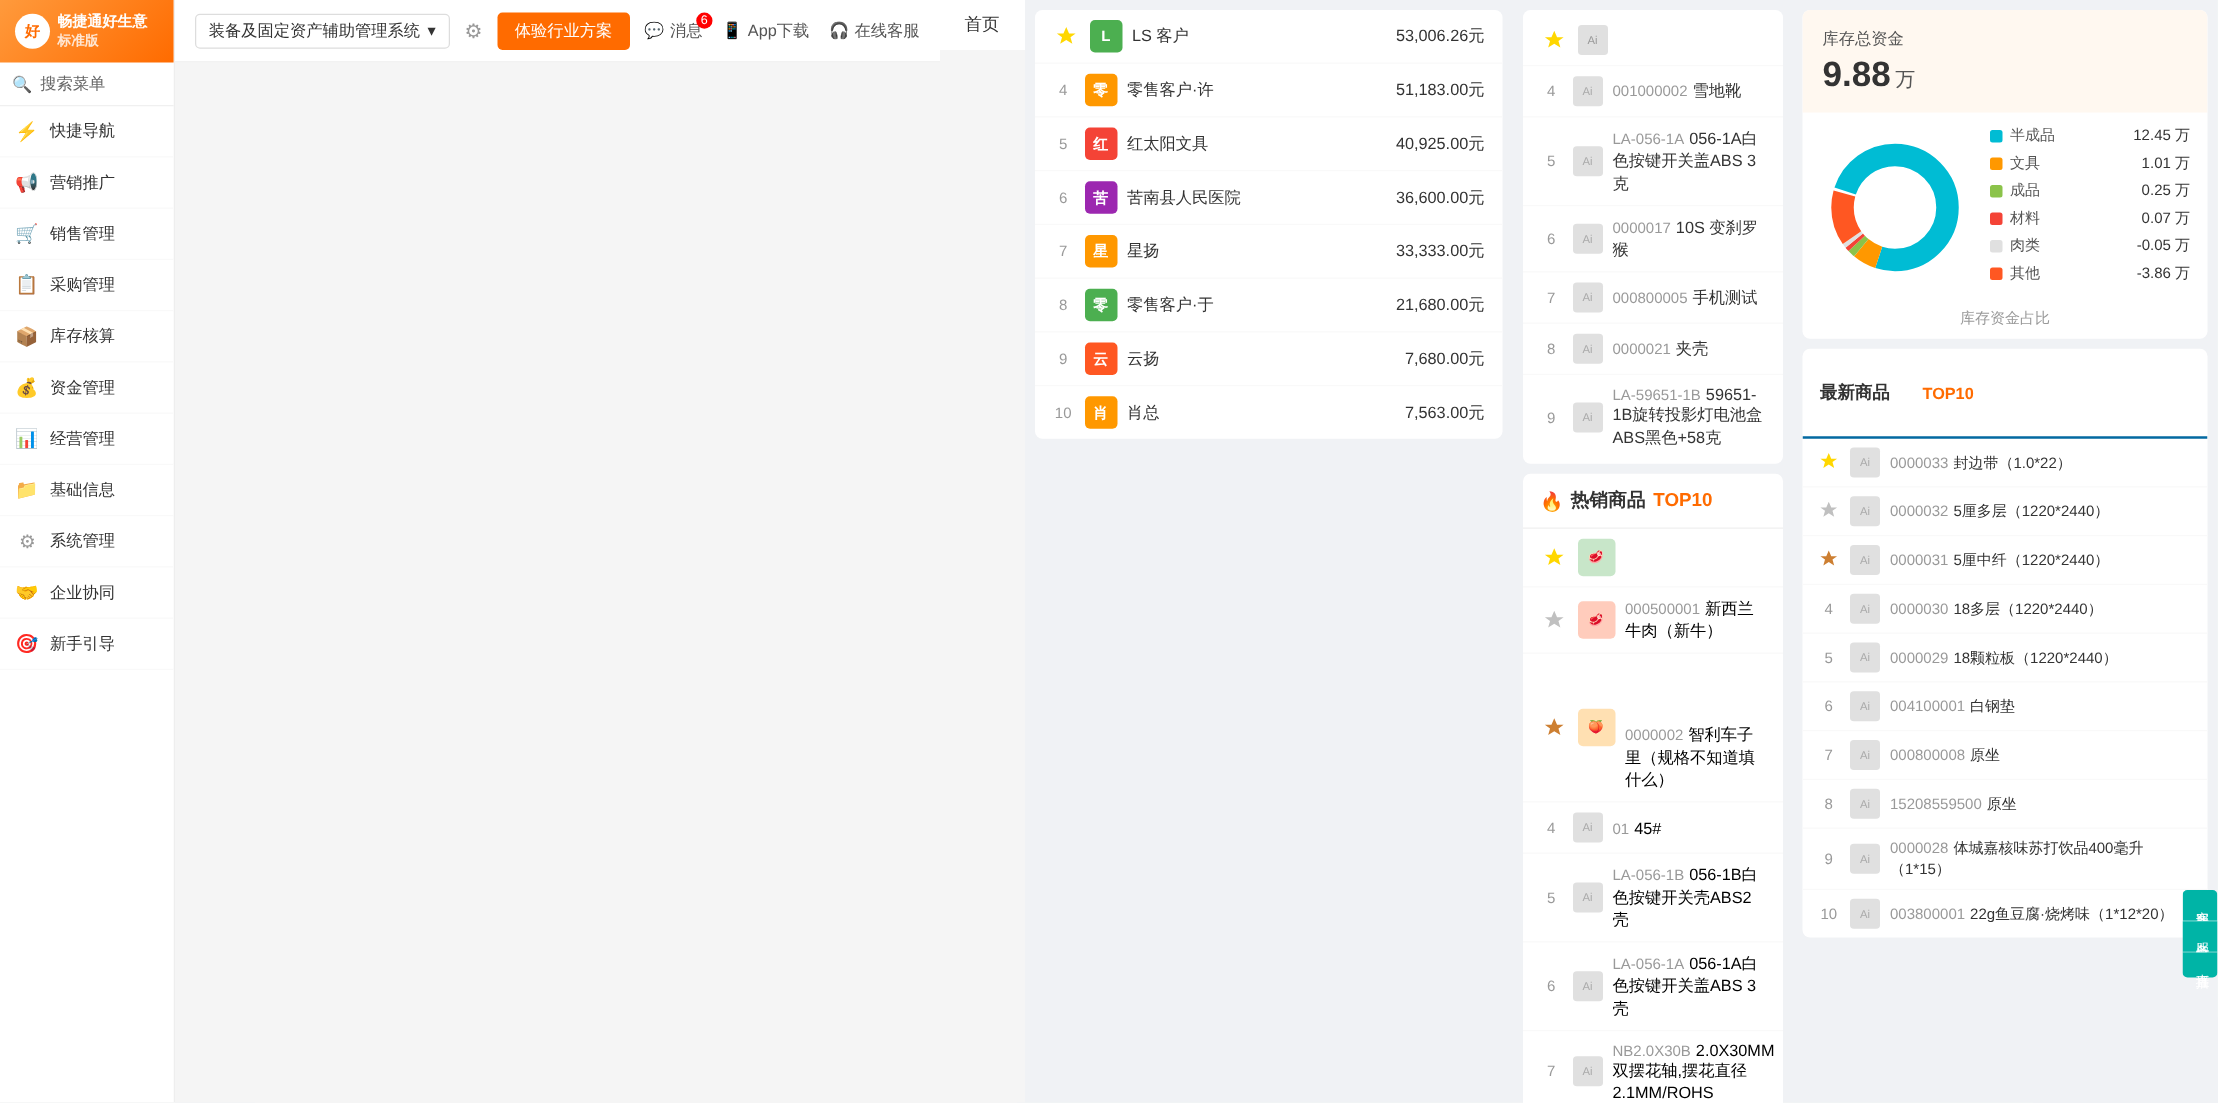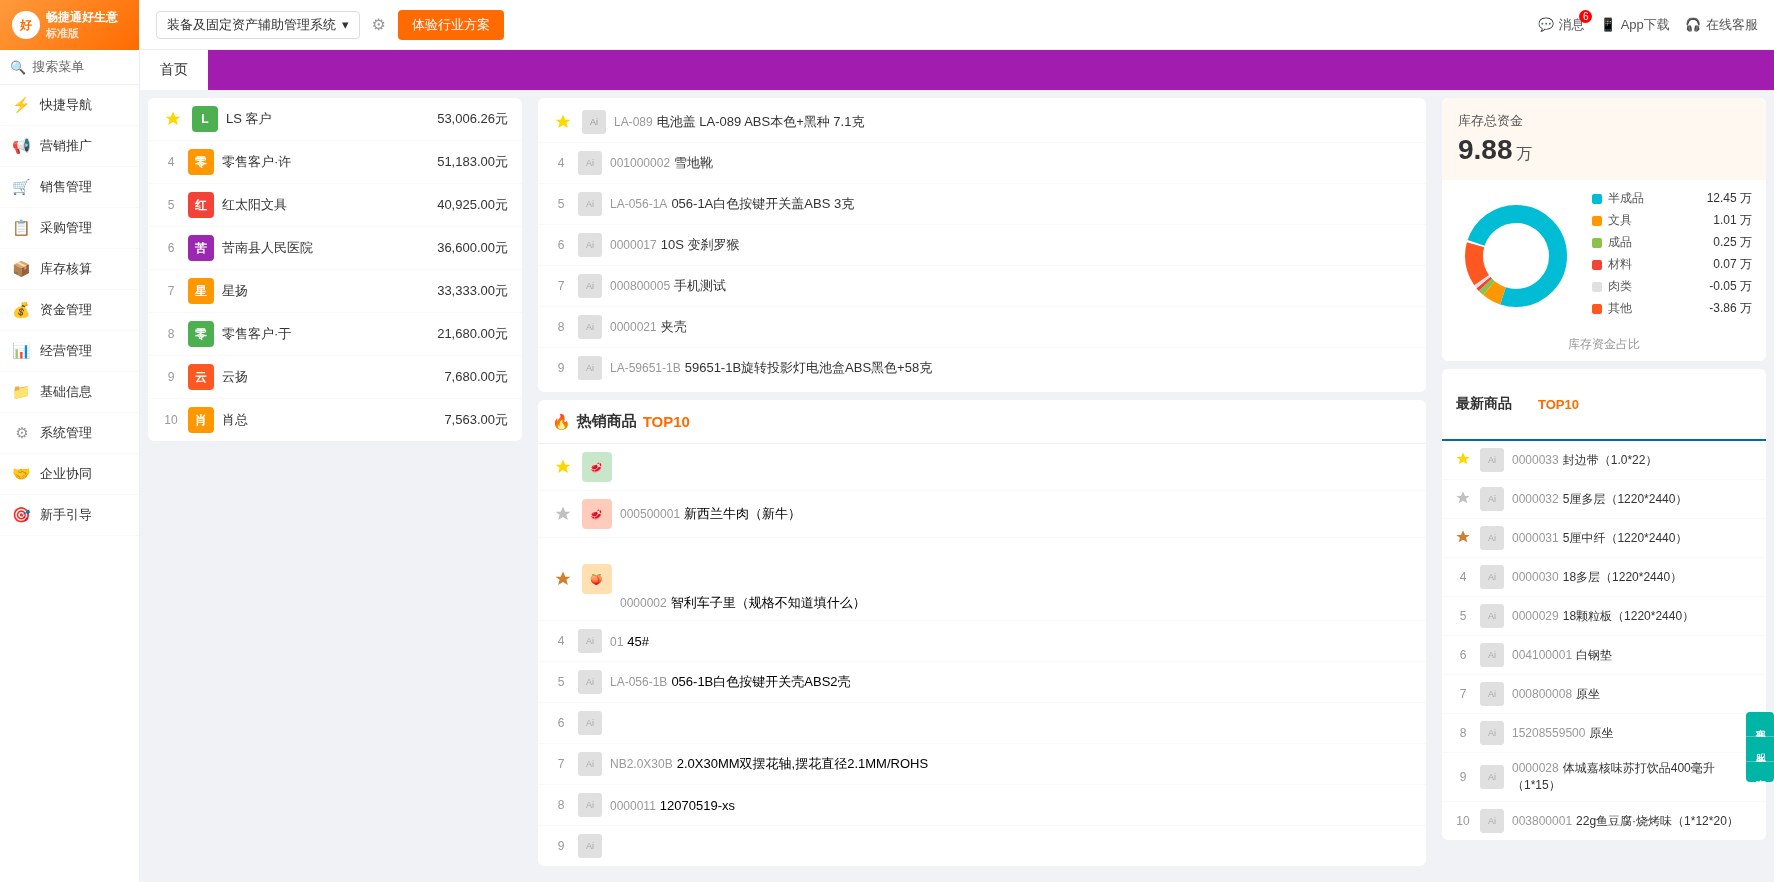--- a/index.html
+++ b/index.html
@@ -64,7 +64,6 @@
     .main {
       flex: 1;
       display: flex;
-      flex-direction: column;
       overflow: hidden;
     }
 

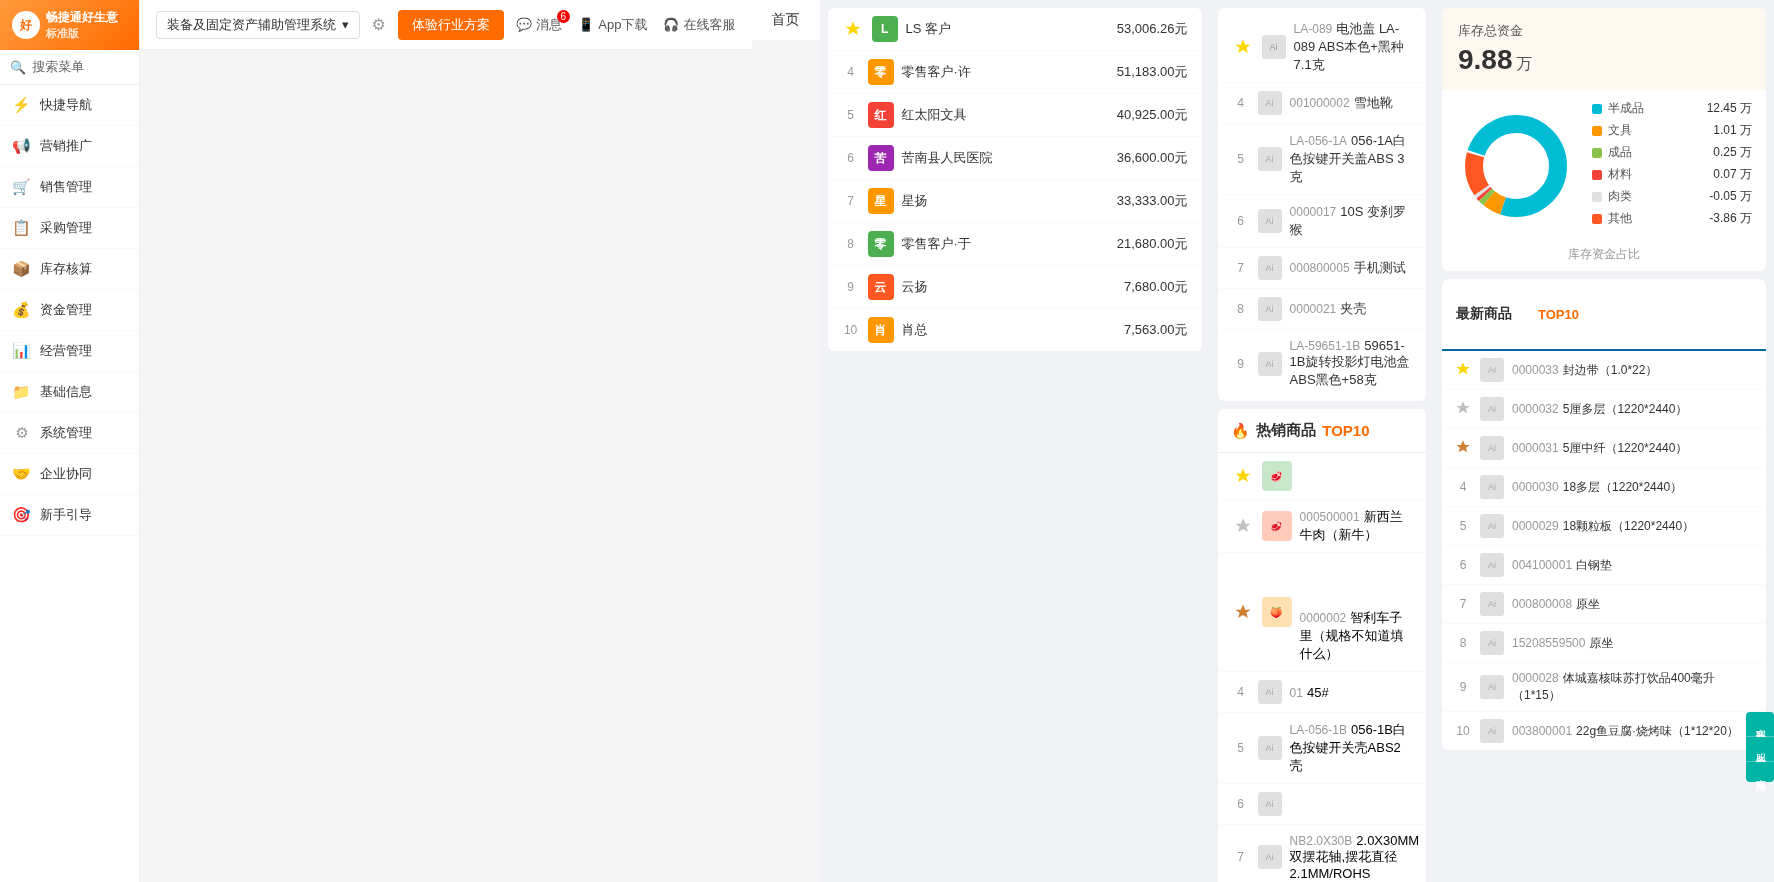--- a/index.html
+++ b/index.html
@@ -527,7 +527,6 @@
                 </svg>
             </div>
             <div class="np-img" style="background:#e0e0e0;font-size:9px;color:#999;width:24px;height:24px;display:flex;align-items:center;justify-content:center;">Ai</div>
-            <div style="flex:1;font-size:12px;"><span class="product-code">LA-089</span><span class="product-name-text">电池盖 LA-089 ABS本色+黑种 7.1克</span></div>
           </div>
           <div class="list-item-row">
             <div class="rank-num">4</div>

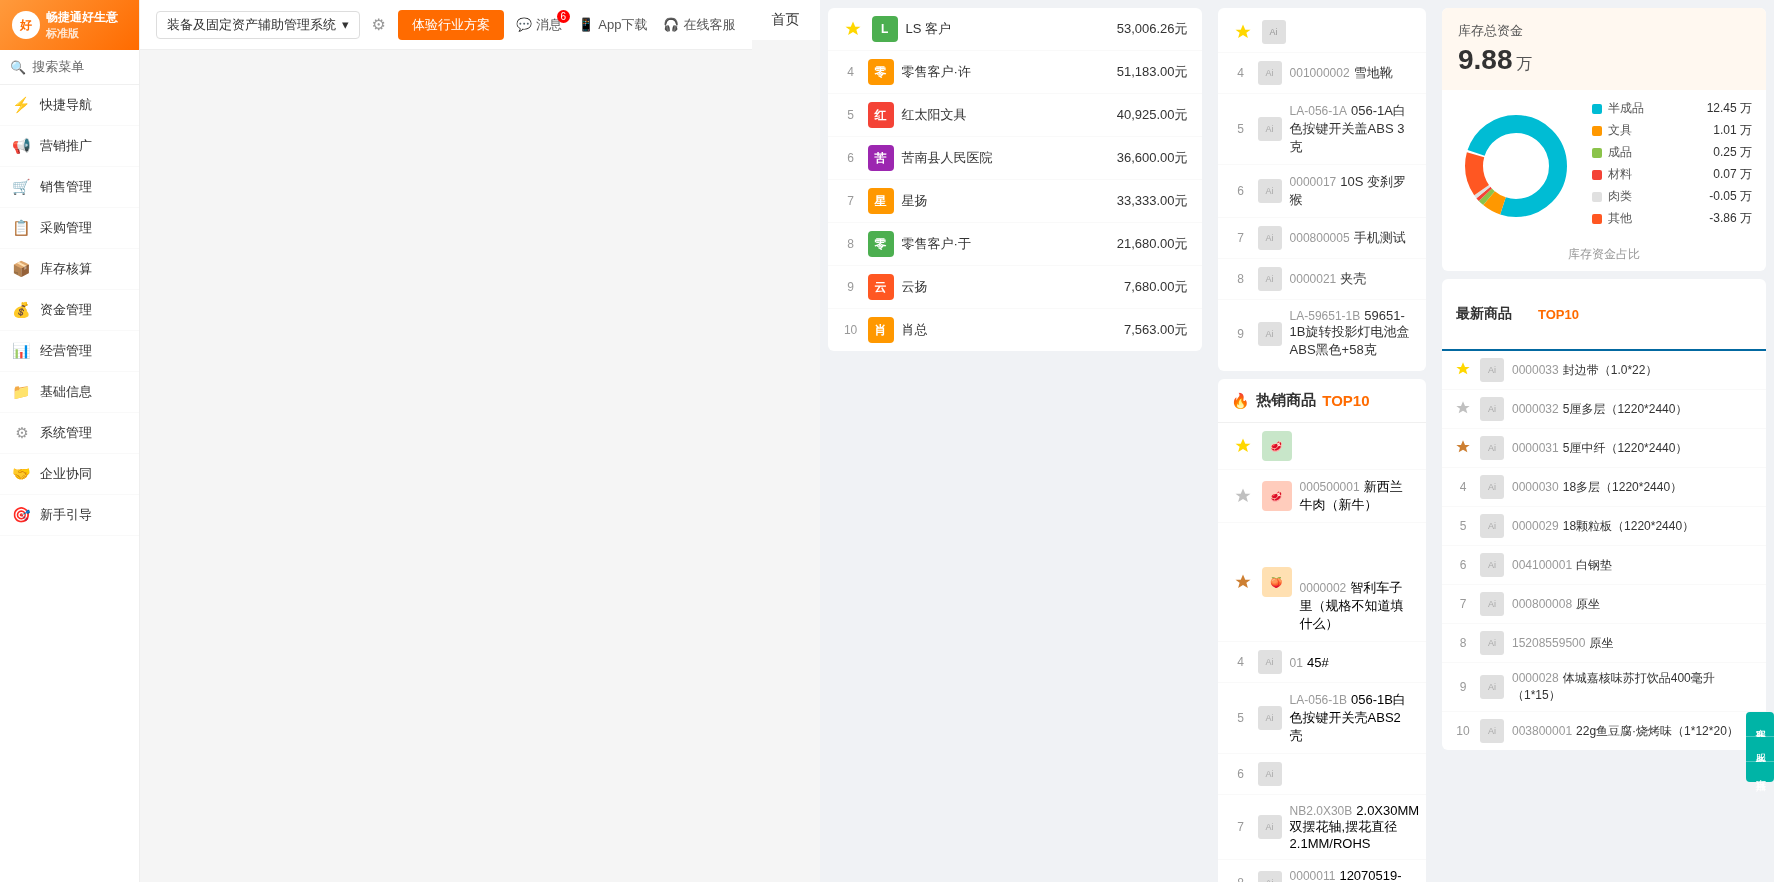--- a/index.html
+++ b/index.html
@@ -606,6 +606,7 @@
         <div class="list-item-row">
           <div class="rank-num">6</div>
           <div class="np-img" style="background:#e0e0e0;">Ai</div>
+          <div style="flex:1;font-size:13px;"><span class="product-code">LA-056-1A</span><span>056-1A白色按键开关盖ABS 3壳</span></div>
         </div>
         <div class="list-item-row">
           <div class="rank-num">7</div>

